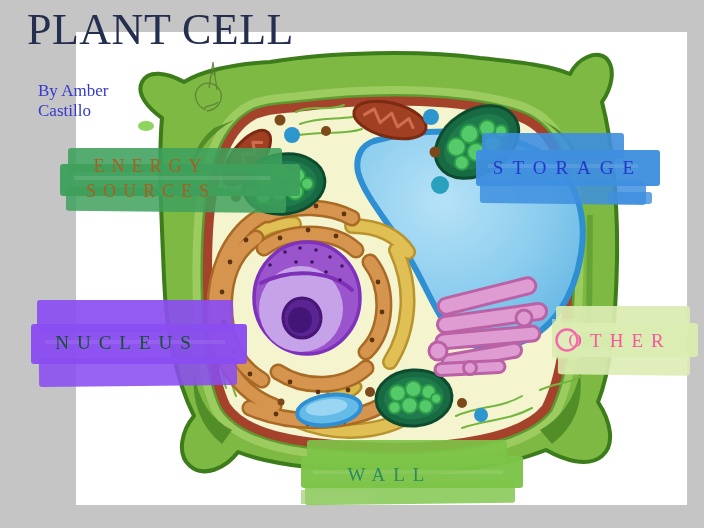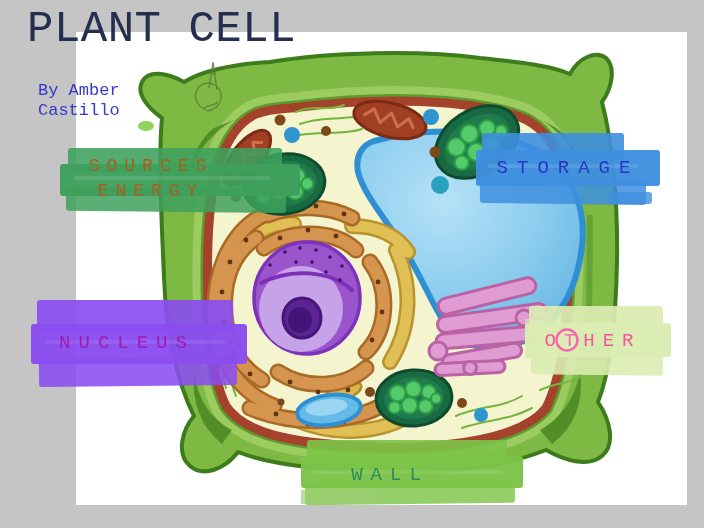--- a/index.html
+++ b/index.html
@@ -4,7 +4,7 @@
 <style>
   html,body{margin:0;padding:0;background:#c5c5c5;}
   .stage{position:relative;width:704px;height:528px;background:#c5c5c5;overflow:hidden;
-         font-family:Liberation Mono, monospace;}
+         font-family:Liberation Serif, serif;}
   .paper{position:absolute;left:76px;top:32px;width:611px;height:473px;background:#ffffff;}
   .cell-art{position:absolute;left:0;top:0;z-index:2;}
   .overlay-art{position:absolute;left:0;top:0;z-index:4;pointer-events:none;}

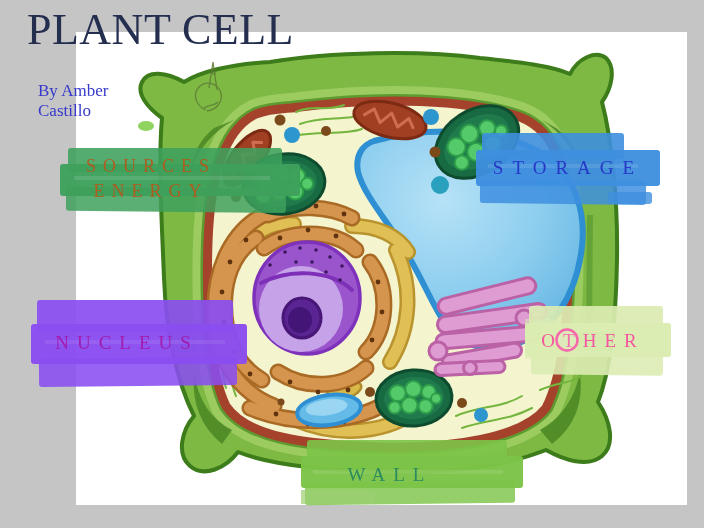--- a/index.html
+++ b/index.html
@@ -262,8 +262,8 @@
       <rect x="14" y="32" width="196" height="4" fill="#ffffff" opacity="0.10"></rect>
     </svg>
     <div class="banner-text t-energy">
+      <span>ENERGY</span>
       <span>SOURCES</span>
-      <span>ENERGY</span>
     </div>
   </div>
 

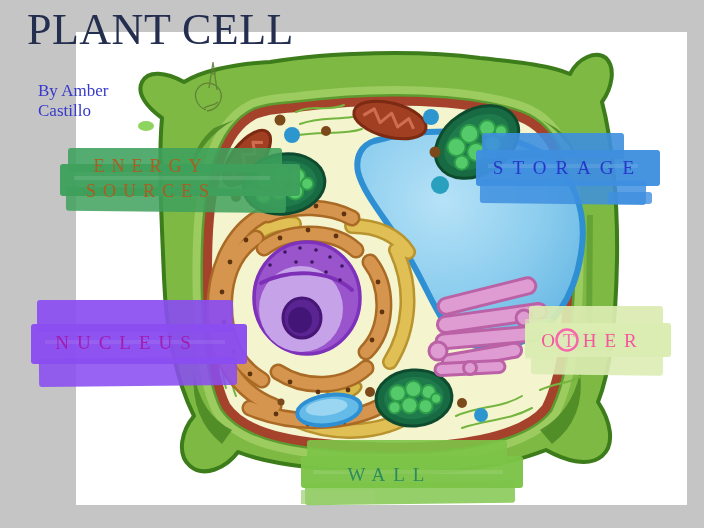--- a/index.html
+++ b/index.html
@@ -22,7 +22,7 @@
   .b-storage{left:476px;top:130px;width:176px;height:76px;}
   .t-storage{left:0;width:184px;color:#2637c8;font-size:19px;letter-spacing:9px;}
   .b-nucleus{left:31px;top:296px;width:216px;height:93px;}
-  .t-nucleus{left:0;width:192px;color:#a21caf;font-size:19px;letter-spacing:8px;}
+  .t-nucleus{left:0;width:192px;color:#14532d;font-size:19px;letter-spacing:8px;}
   .b-other{left:525px;top:303px;width:146px;height:75px;}
   .t-other{left:0;width:136px;color:#f5569f;font-size:19px;letter-spacing:8px;}
   .b-wall{left:301px;top:438px;width:222px;height:68px;}

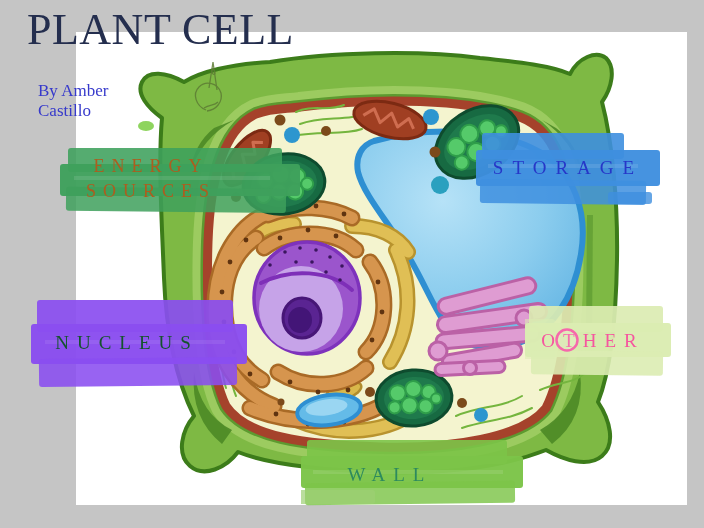--- a/index.html
+++ b/index.html
@@ -23,7 +23,7 @@
   .t-storage{left:0;width:184px;color:#2637c8;font-size:19px;letter-spacing:9px;}
   .b-nucleus{left:31px;top:296px;width:216px;height:93px;}
   .t-nucleus{left:0;width:192px;color:#14532d;font-size:19px;letter-spacing:8px;}
-  .b-other{left:525px;top:303px;width:146px;height:75px;}
+  .b-other{left:552px;top:303px;width:146px;height:75px;}
   .t-other{left:0;width:136px;color:#f5569f;font-size:19px;letter-spacing:8px;}
   .b-wall{left:301px;top:438px;width:222px;height:68px;}
   .t-wall{left:0;width:178px;padding-top:6px;color:#2d8a5e;font-size:19px;letter-spacing:8px;text-align:center;}

